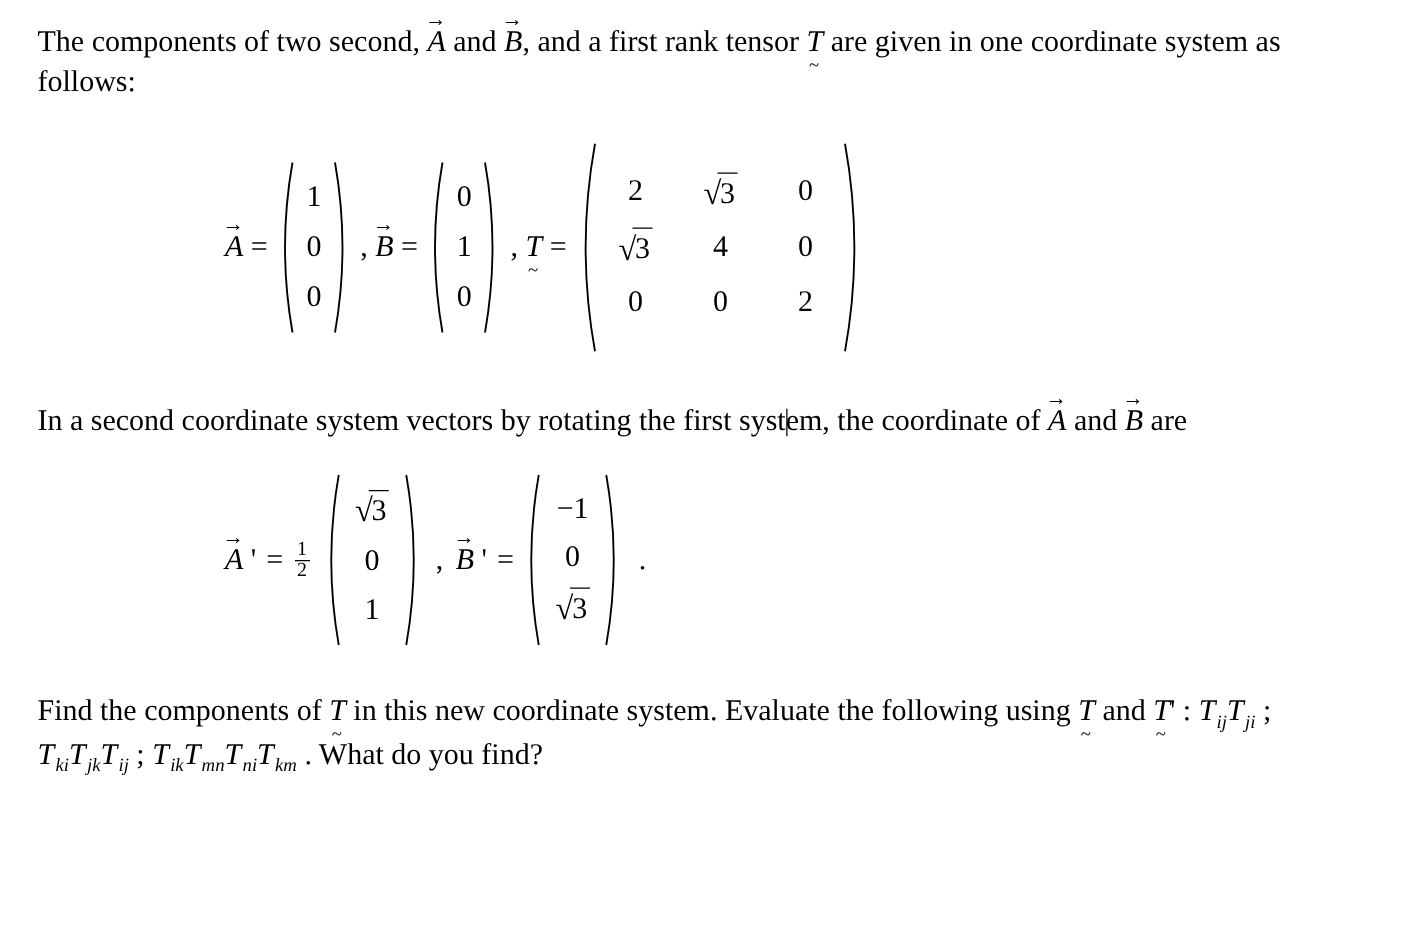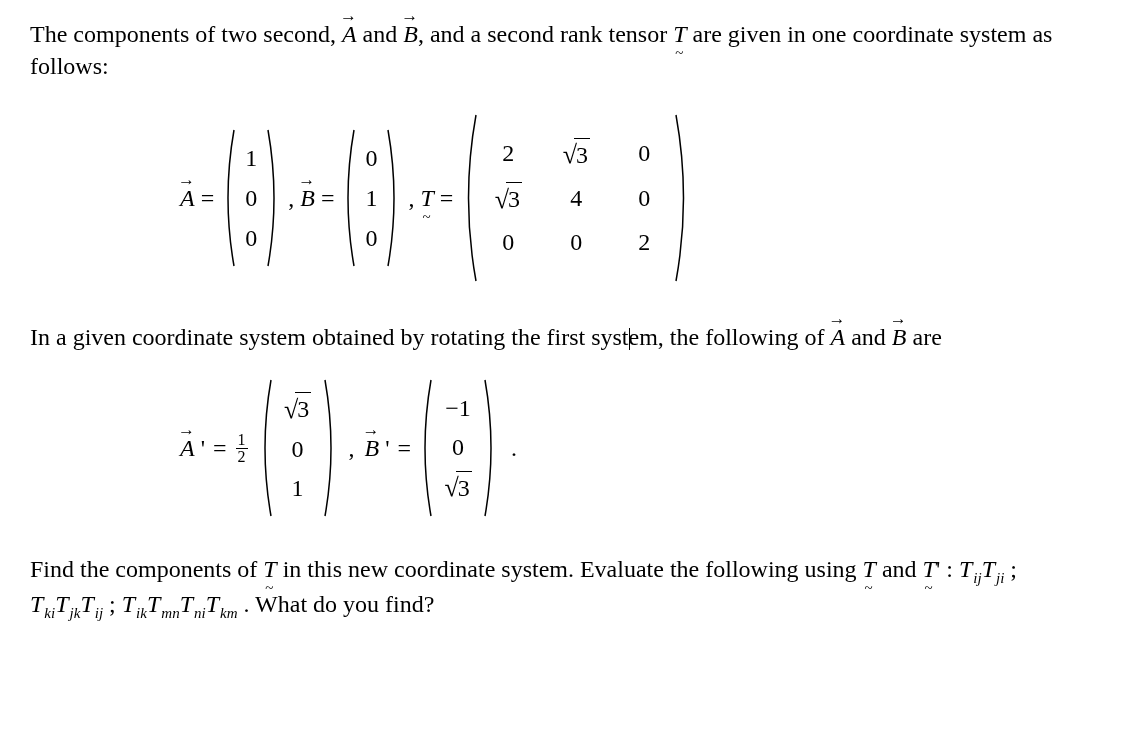--- a/index.html
+++ b/index.html
@@ -143,7 +143,7 @@
 <body>
 
 <div class="para">
-  <span>The components of two second, </span><span class="vec">A</span><span> and </span><span class="vec">B</span><span>, and a second rank tensor </span><span class="under-tilde">T</span><span> are given in one coordinate system as follows:</span>
+  <span>The components of two second, </span><span class="vec">A</span><span> and </span><span class="vec">B</span><span>, and a first rank tensor </span><span class="under-tilde">T</span><span> are given in one coordinate system as follows:</span>
 </div>
 
 <div class="eq-block">

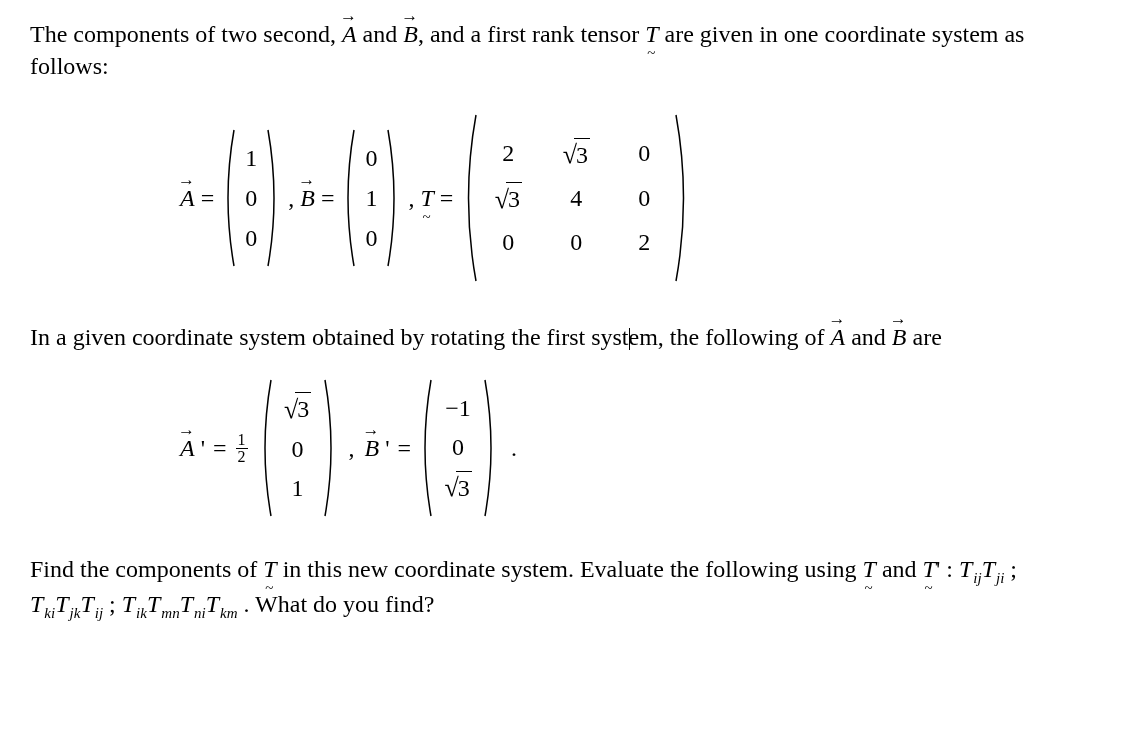--- a/index.html
+++ b/index.html
@@ -239,7 +239,7 @@
 </div>
 
 <div class="para">
-  <span>In a given coordinate system obtained by rotating the first syst</span><span class="cursor-bar"></span><span>em, the following of </span><span class="vec">A</span><span> and </span><span class="vec">B</span><span> are</span>
+  <span>In a second coordinate system vectors by rotating the first syst</span><span class="cursor-bar"></span><span>em, the following of </span><span class="vec">A</span><span> and </span><span class="vec">B</span><span> are</span>
 </div>
 
 <div class="eq-block2">

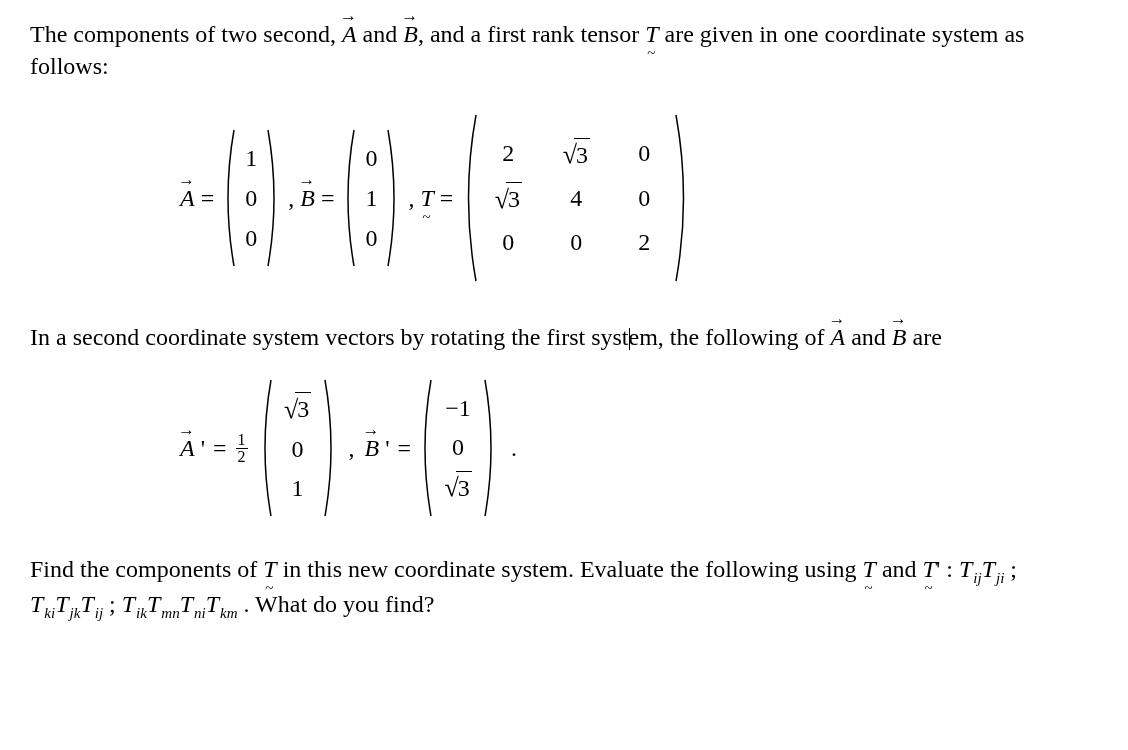--- a/index.html
+++ b/index.html
@@ -239,7 +239,7 @@
 </div>
 
 <div class="para">
-  <span>In a second coordinate system vectors by rotating the first syst</span><span class="cursor-bar"></span><span>em, the following of </span><span class="vec">A</span><span> and </span><span class="vec">B</span><span> are</span>
+  <span>In a second coordinate system vectors by rotating the first syst</span><span class="cursor-bar"></span><span>em, the coordinate of </span><span class="vec">A</span><span> and </span><span class="vec">B</span><span> are</span>
 </div>
 
 <div class="eq-block2">

